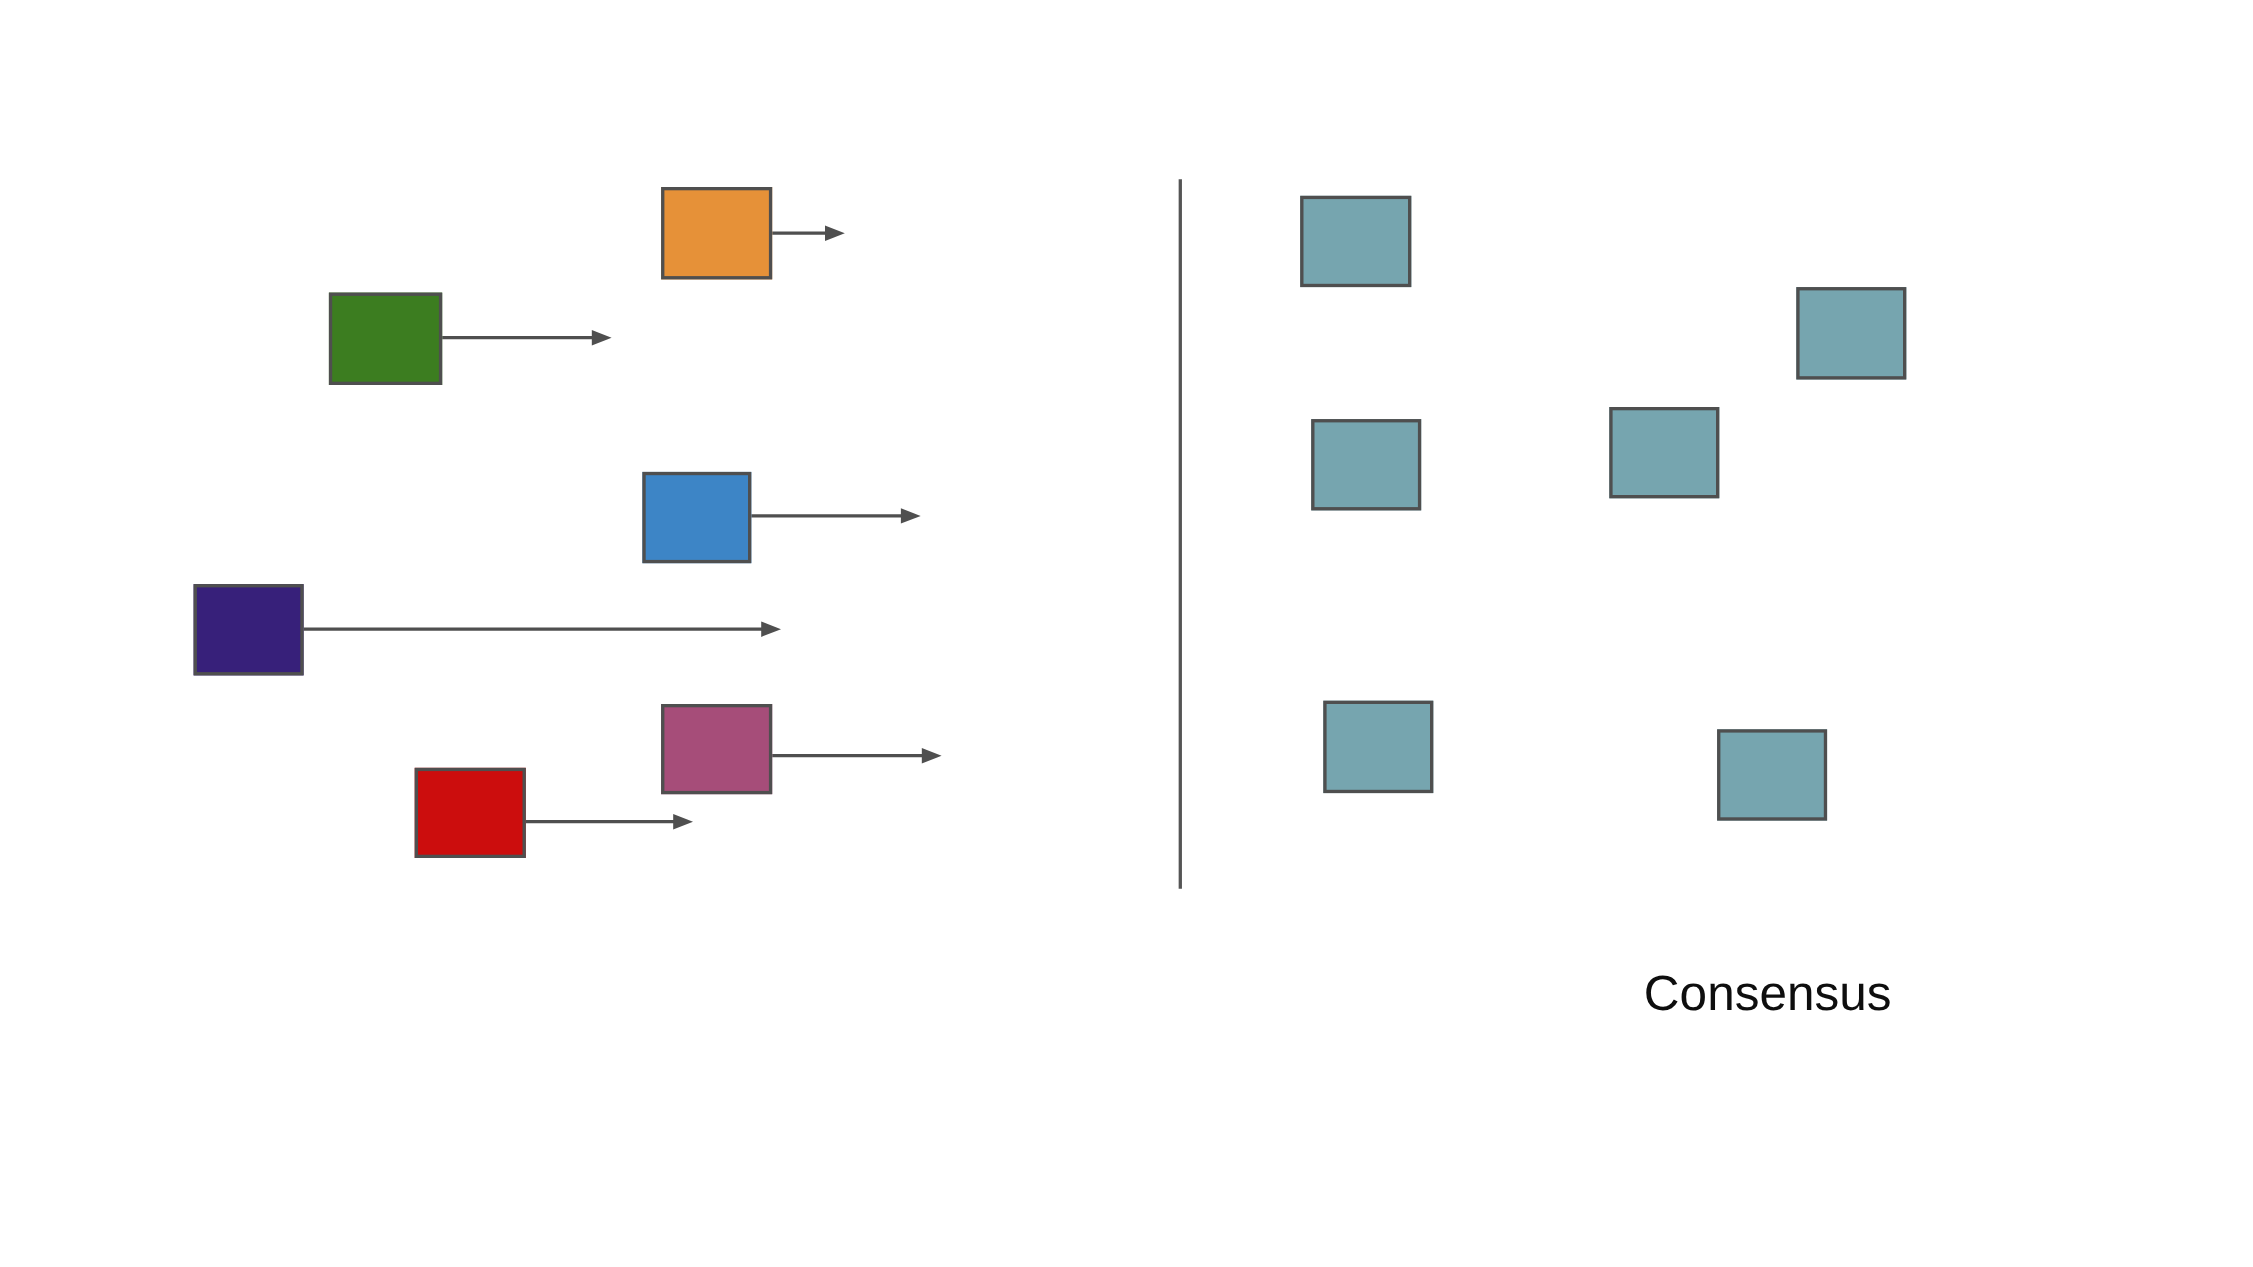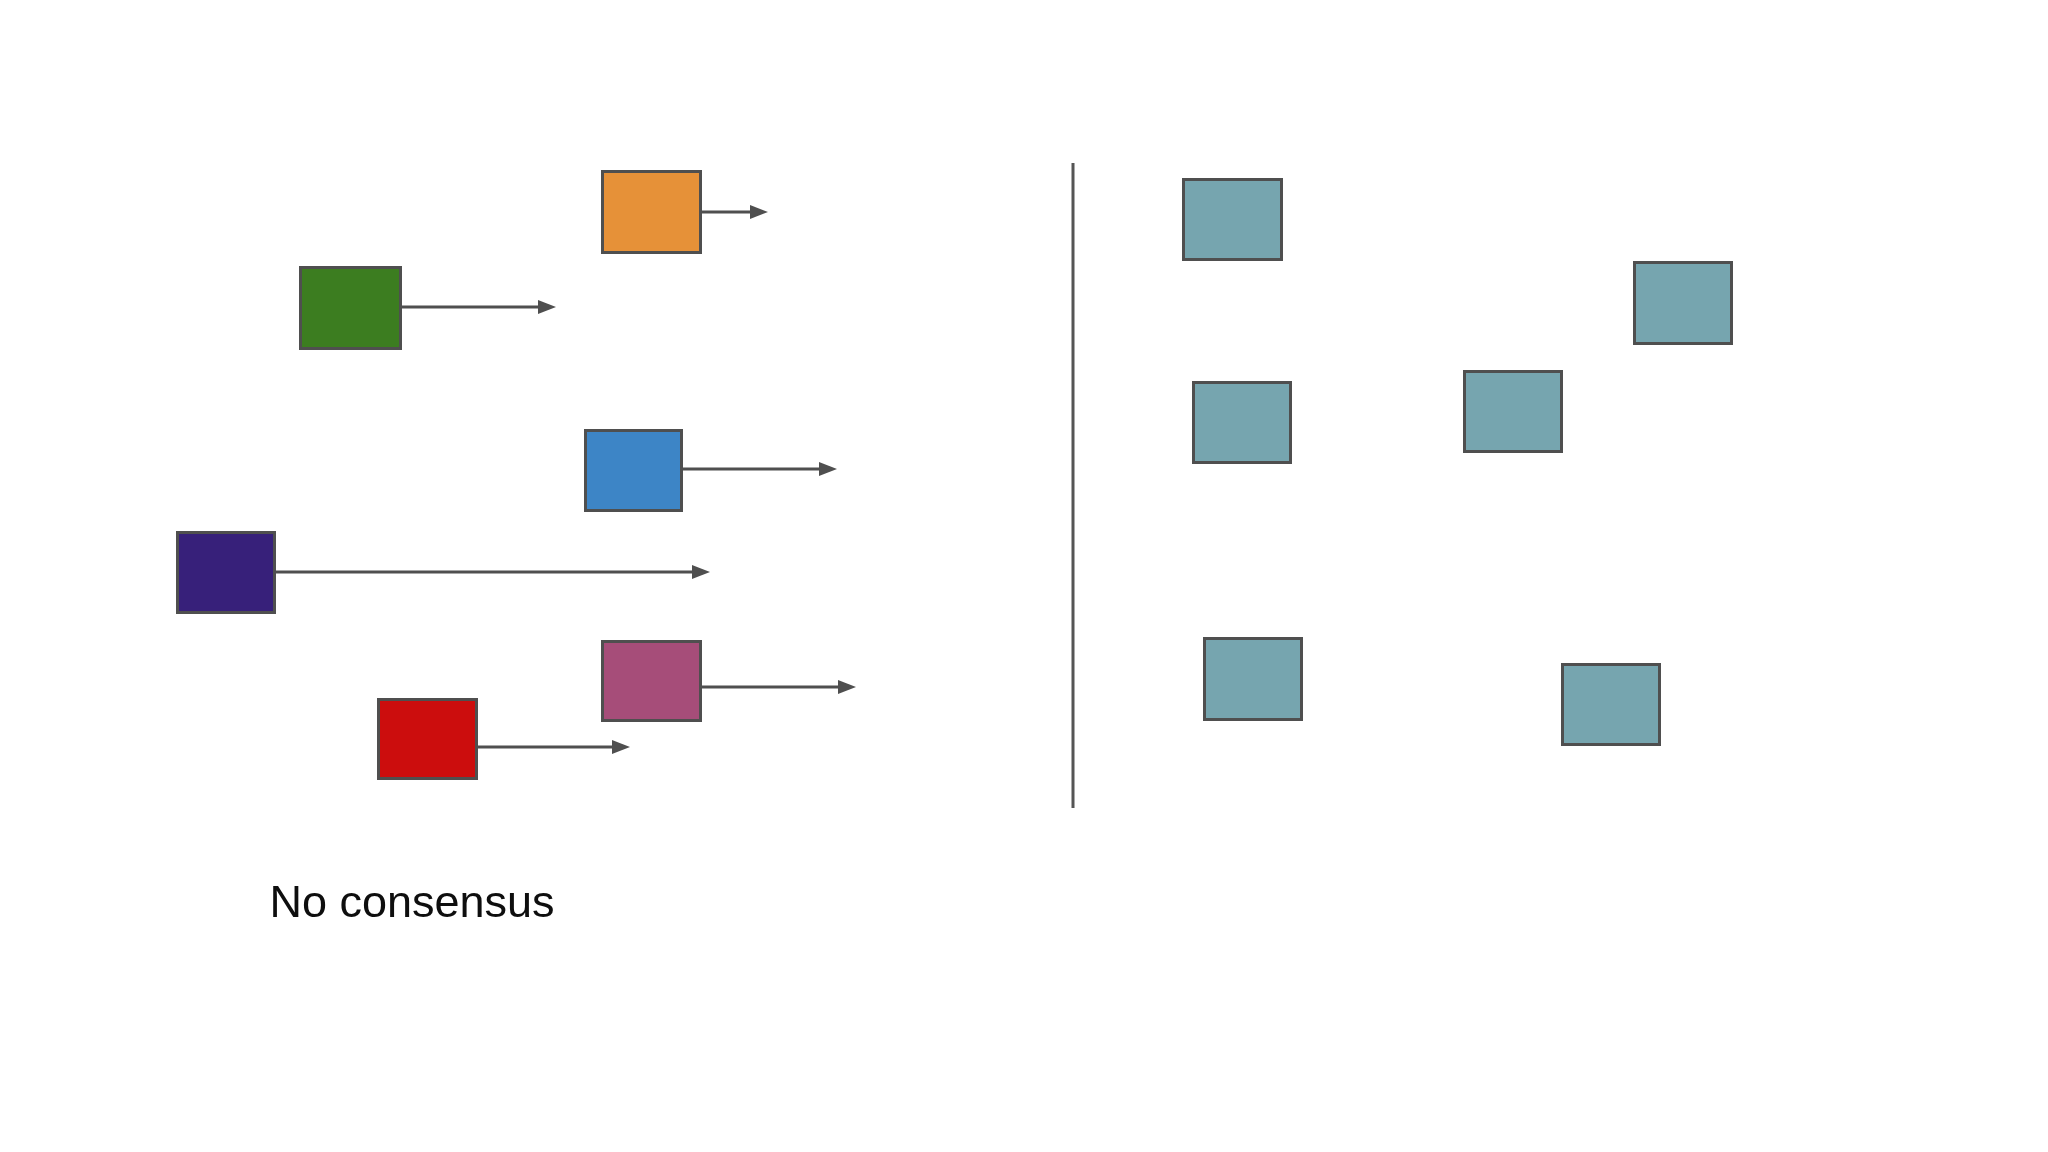--- a/index.html
+++ b/index.html
@@ -54,7 +54,6 @@
       <line x1="478" y1="747" x2="616" y2="747" stroke="#4f4f4f" stroke-width="3"></line>
       <polygon points="630,747 612,740 612,754" fill="#4f4f4f"></polygon>
     </svg>
-  <div class="panel-label" style="left: 412px; top: 876px;">No consensus</div>
 <div class="shape-box" style="left: 601px; top: 170px; width: 101px; height: 84px; background: rgb(230, 145, 56); border: 3px solid rgb(79, 79, 79);"></div>
     <div class="shape-box" style="left: 299px; top: 266px; width: 103px; height: 84px; background: rgb(60, 125, 32); border: 3px solid rgb(79, 79, 79);"></div>
     <div class="shape-box" style="left: 584px; top: 429px; width: 99px; height: 83px; background: rgb(61, 133, 198); border: 3px solid rgb(79, 79, 79);"></div>

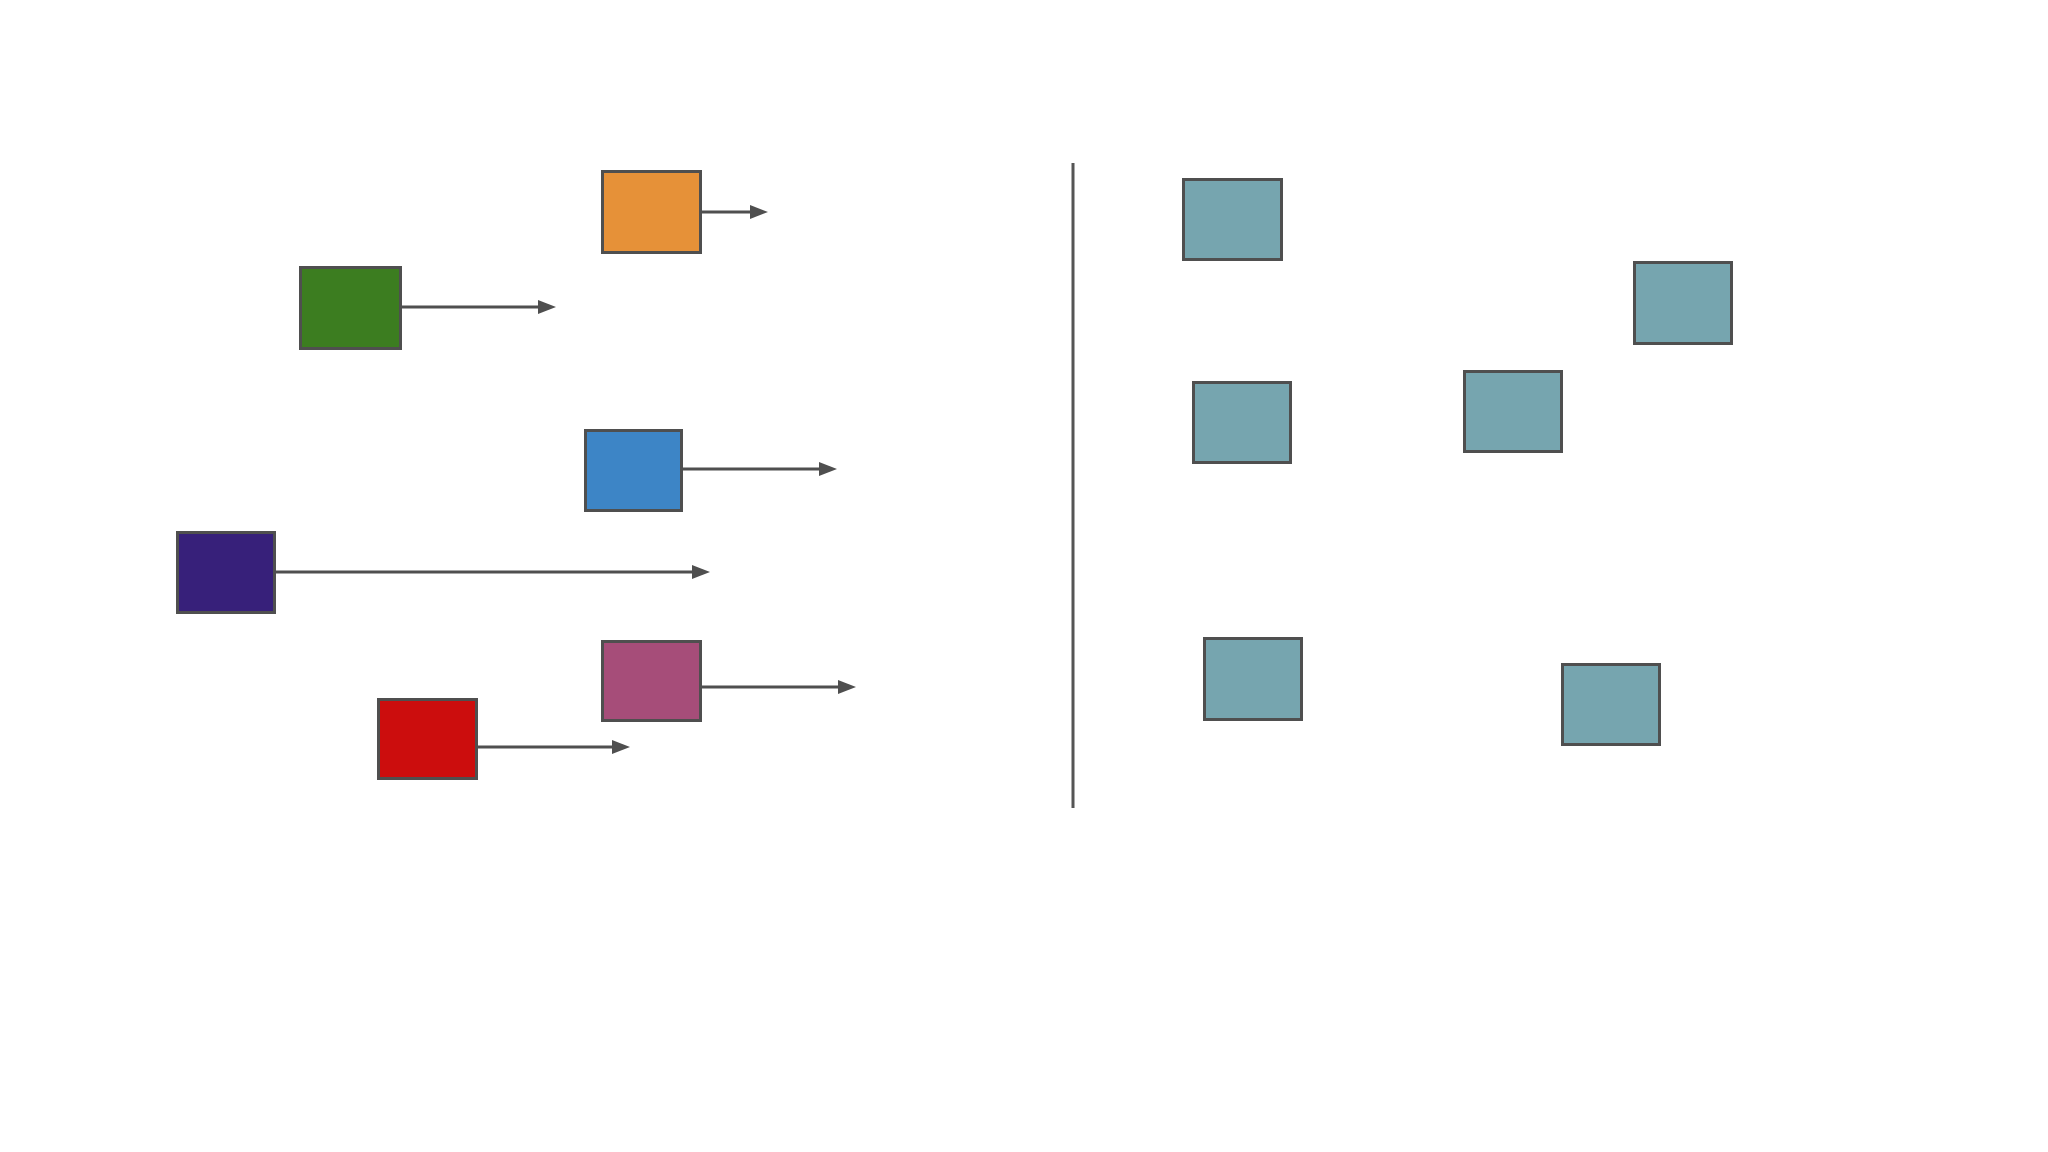--- a/index.html
+++ b/index.html
@@ -54,6 +54,7 @@
       <line x1="478" y1="747" x2="616" y2="747" stroke="#4f4f4f" stroke-width="3"></line>
       <polygon points="630,747 612,740 612,754" fill="#4f4f4f"></polygon>
     </svg>
+  <div class="panel-label" style="left: 1607px; top: 877px;">Consensus</div>
 <div class="shape-box" style="left: 601px; top: 170px; width: 101px; height: 84px; background: rgb(230, 145, 56); border: 3px solid rgb(79, 79, 79);"></div>
     <div class="shape-box" style="left: 299px; top: 266px; width: 103px; height: 84px; background: rgb(60, 125, 32); border: 3px solid rgb(79, 79, 79);"></div>
     <div class="shape-box" style="left: 584px; top: 429px; width: 99px; height: 83px; background: rgb(61, 133, 198); border: 3px solid rgb(79, 79, 79);"></div>

